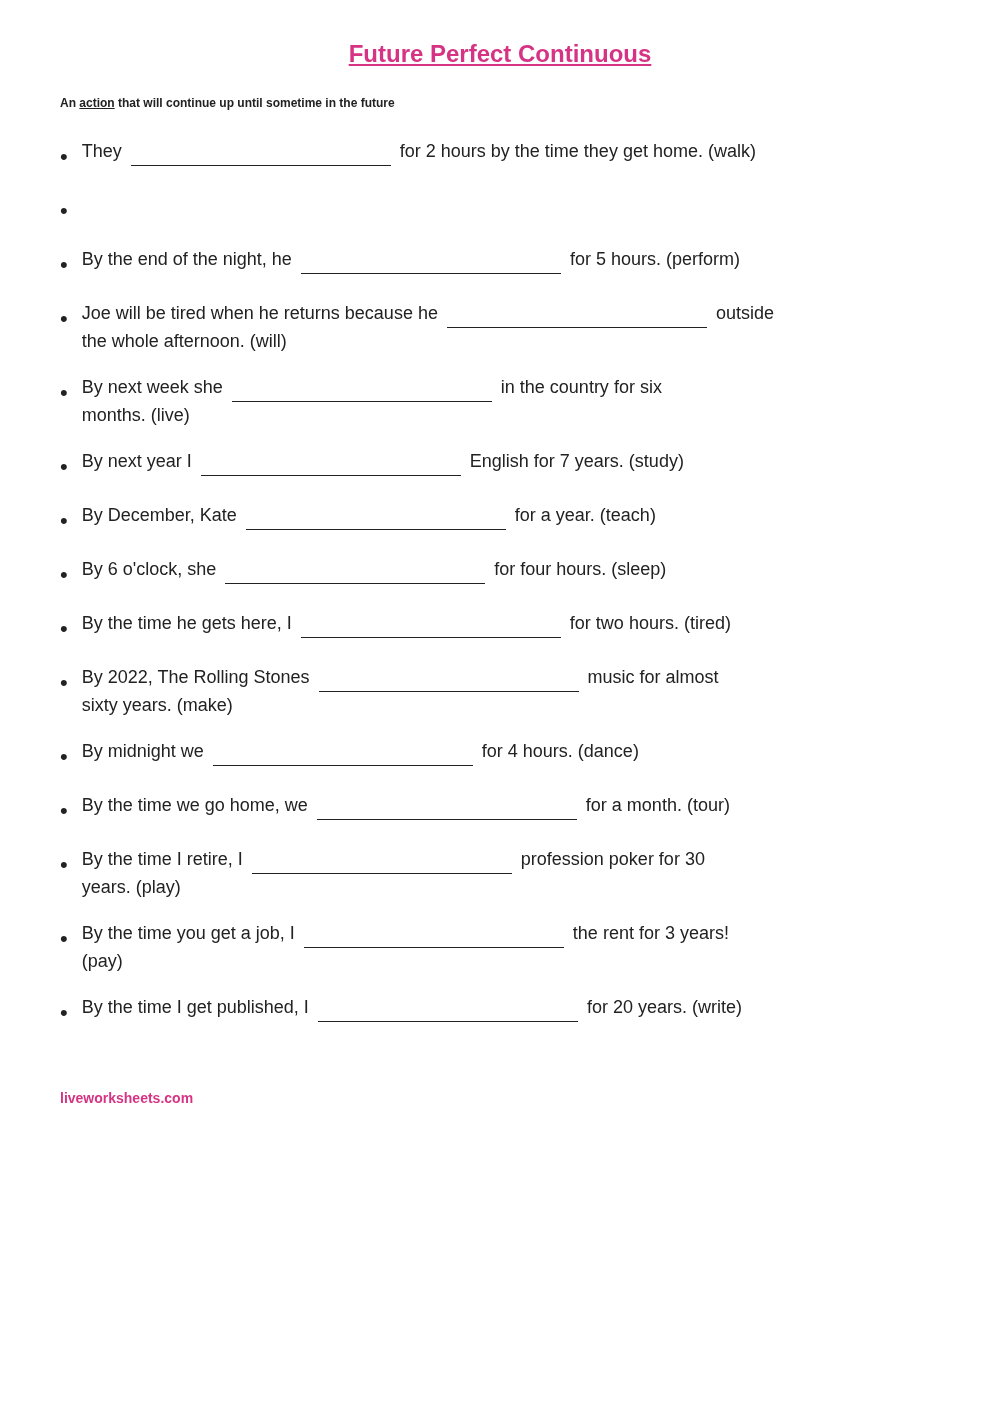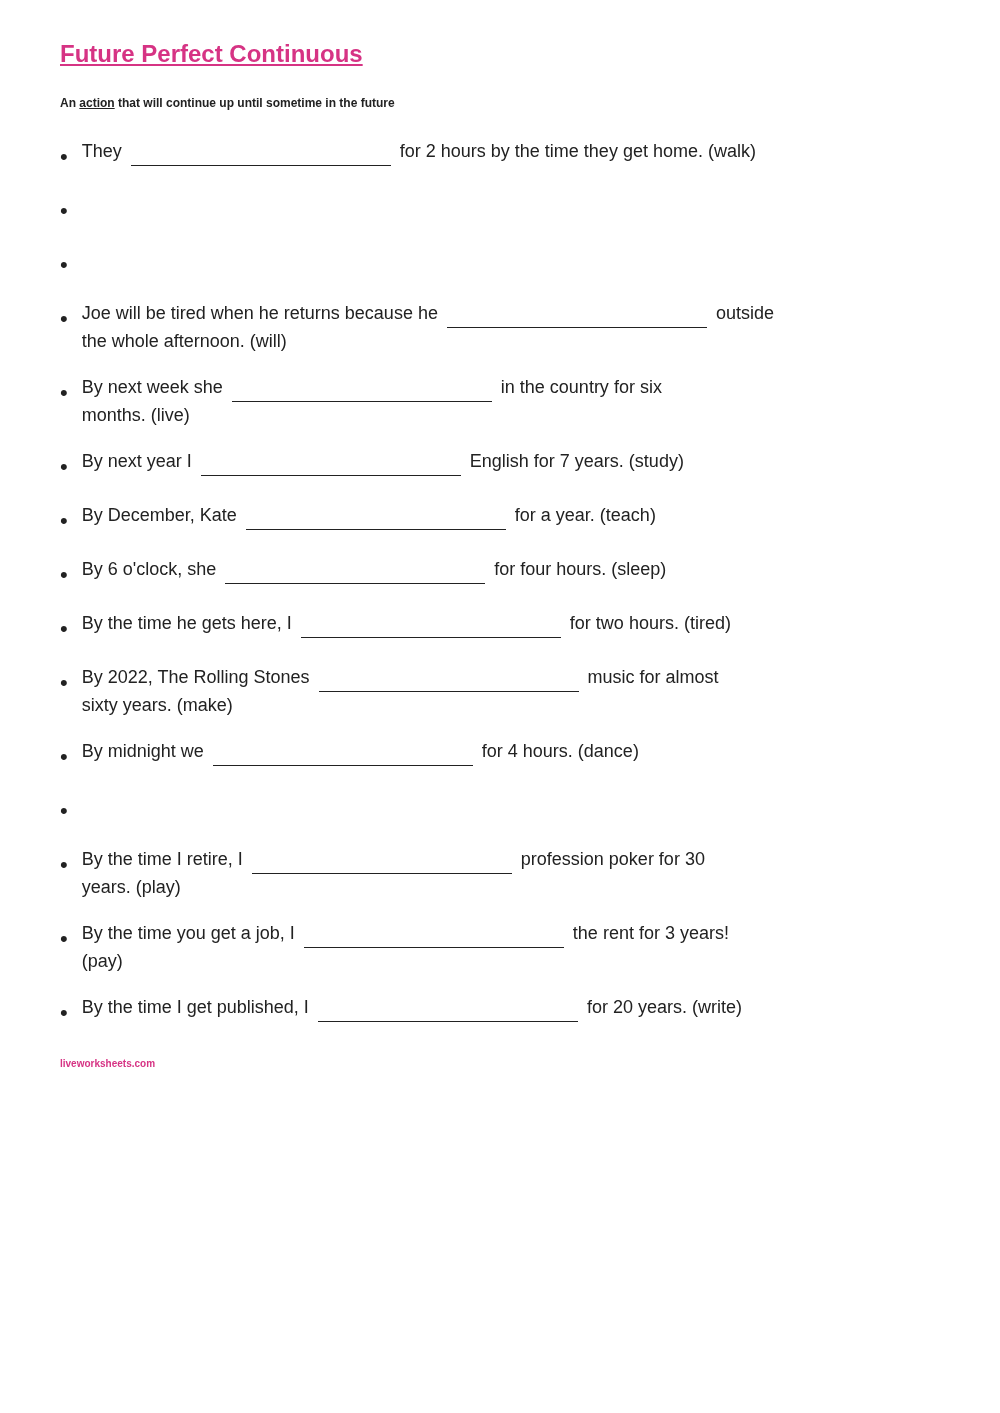--- a/index.html
+++ b/index.html
@@ -19,7 +19,7 @@
     }
 
     .page-title {
-      text-align: left;
+      text-align: center;
       font-size: 24px;
       font-weight: bold;
       color: #d63384;

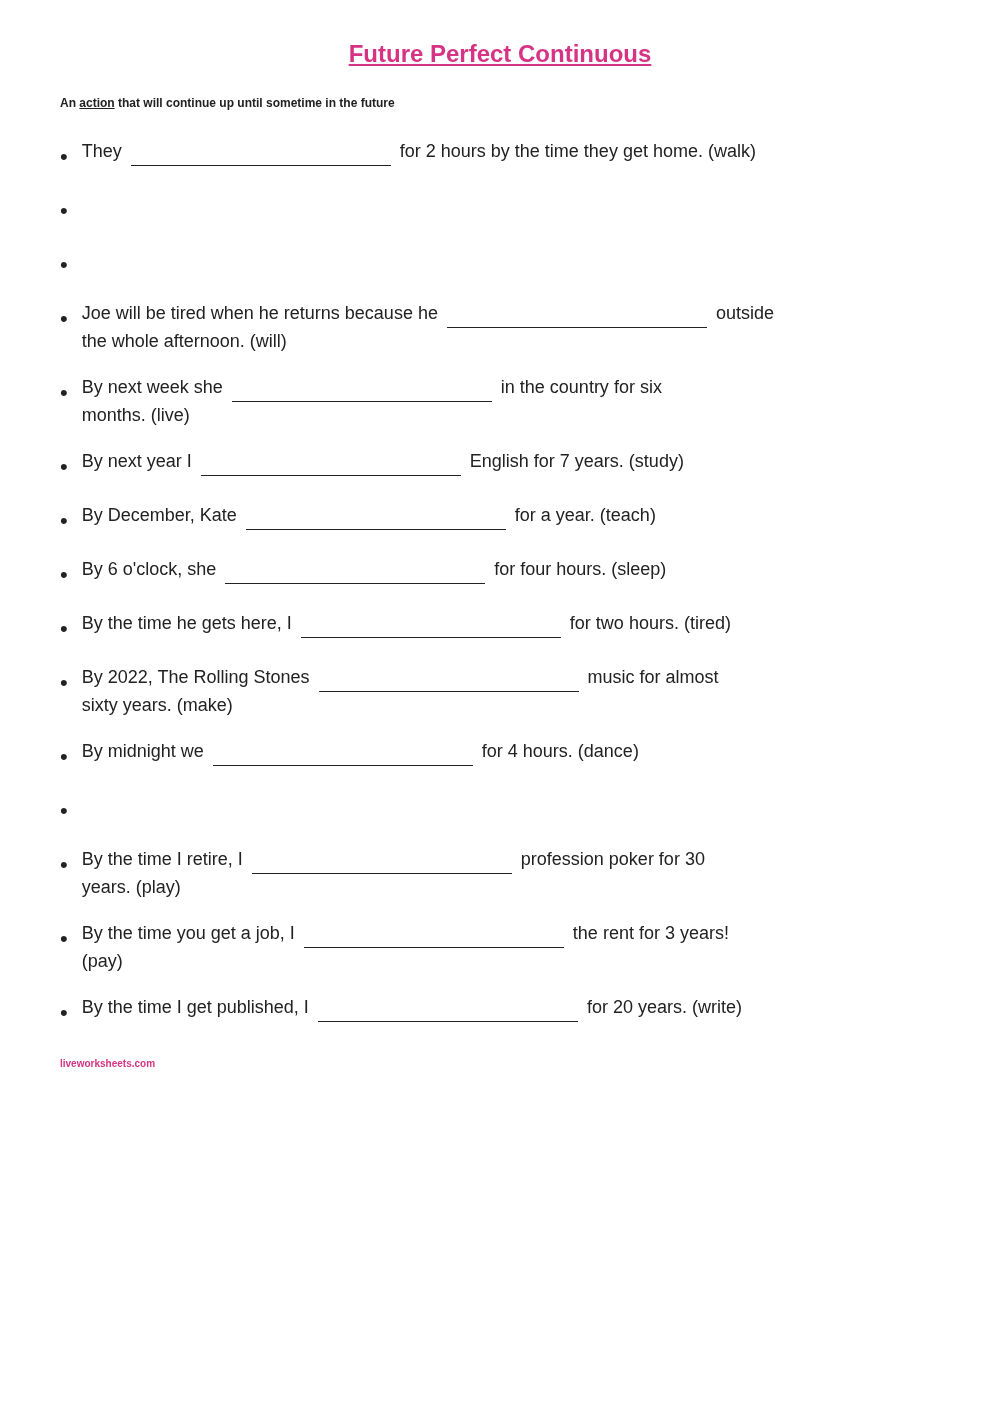--- a/index.html
+++ b/index.html
@@ -123,6 +123,11 @@
 
   <li>
     <span class="bullet">•</span>
+    <span class="sentence-content">
+      <span class="sentence-left"> By the end of the night, he</span>
+      <span class="blank blank-long"></span>
+      <span class="sentence-right">for 5 hours. (perform)</span>
+    </span>
   </li>
 
   <li>

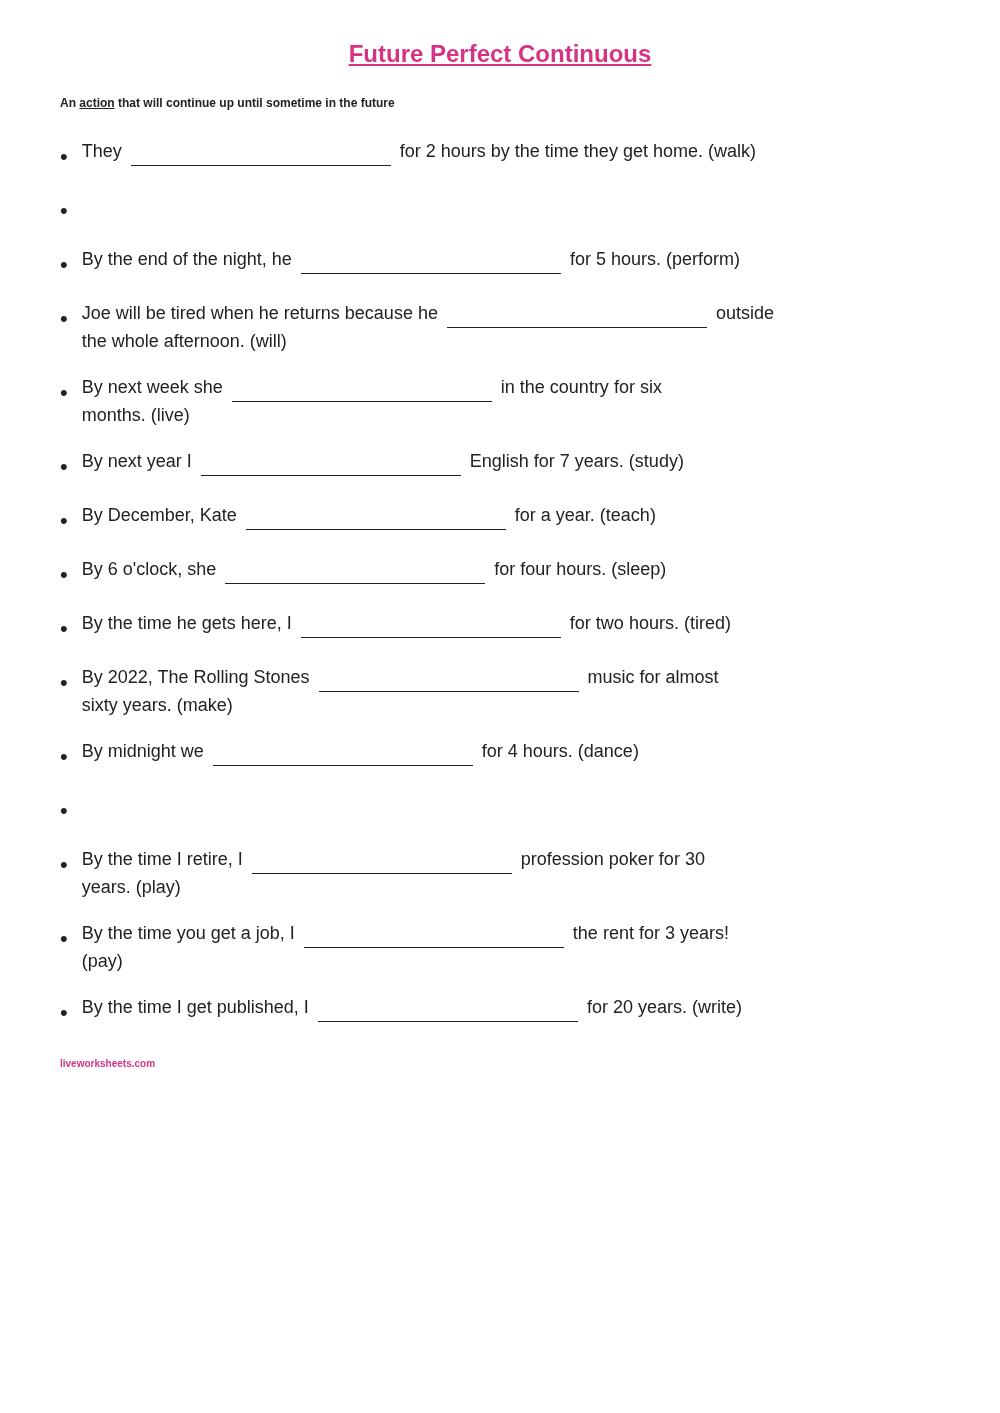--- a/index.html
+++ b/index.html
@@ -210,6 +210,11 @@
 
   <li>
     <span class="bullet">•</span>
+    <span class="sentence-content">
+      <span class="sentence-left">By the time we go home, we</span>
+      <span class="blank blank-long"></span>
+      <span class="sentence-right">for a month. (tour)</span>
+    </span>
   </li>
 
   <li>

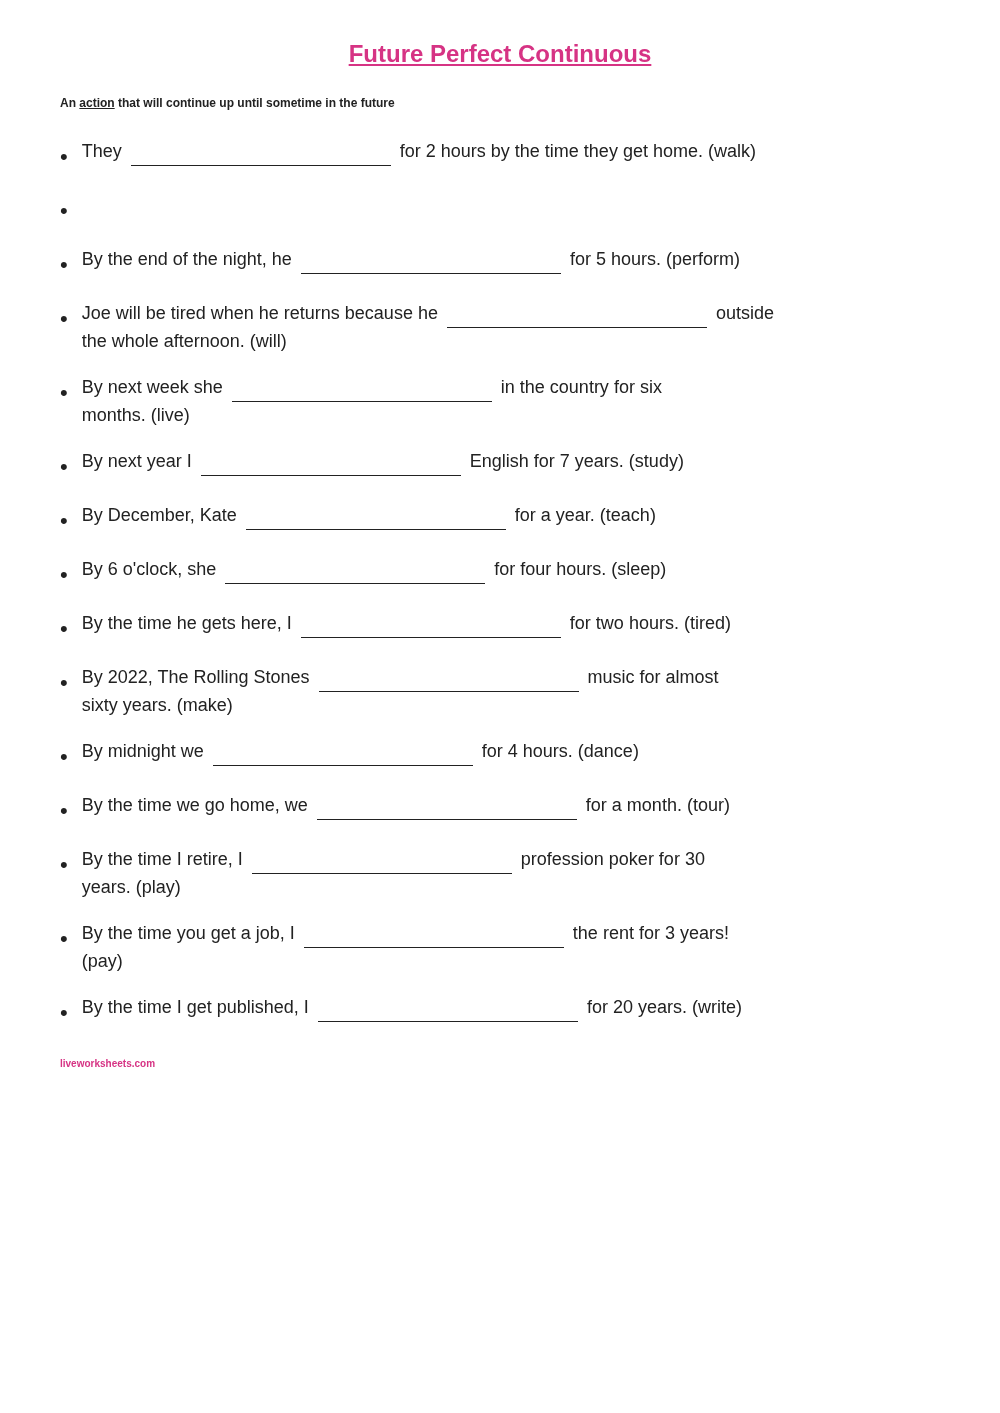--- a/index.html
+++ b/index.html
@@ -83,8 +83,8 @@
     }
 
     .footer {
-      margin-top: 28px;
-      font-size: 10px;
+      margin-top: 60px;
+      font-size: 14px;
       color: #666;
     }
 

